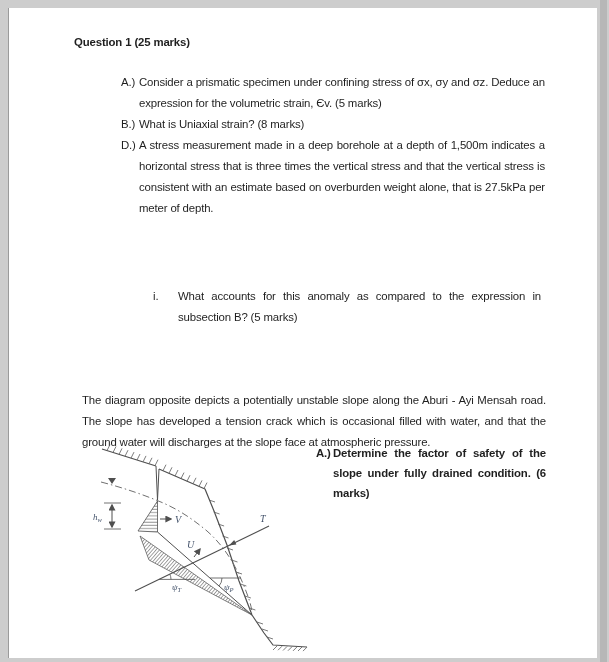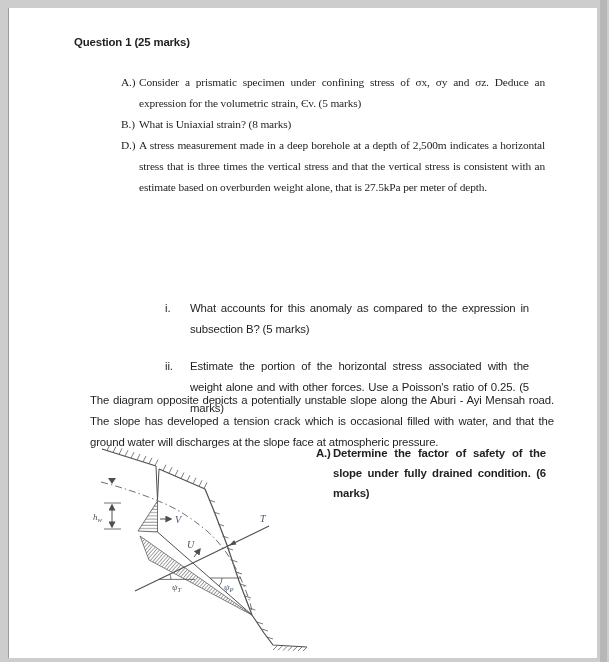--- a/index.html
+++ b/index.html
@@ -9,7 +9,7 @@
   .page{position:absolute;left:8px;top:8px;width:588px;height:650px;background:#ffffff;border-left:1px solid #9b9b9b;}
   .txt{position:absolute;color:#1f1f1f;font-size:11.4px;line-height:21px;letter-spacing:-0.15px;}
   .heading{font-weight:bold;line-height:15px;}
-  .q1items{left:112px;top:64px;width:424px;font-family:Liberation Serif, serif;}
+  .q1items{left:112px;top:64px;width:424px;}
   .item{padding-left:18px;text-indent:-18px;text-align:justify;margin:0;}
   .item .marker{display:inline-block;width:18px;text-indent:0;}
   .subitems{left:140px;top:274px;width:396px;}

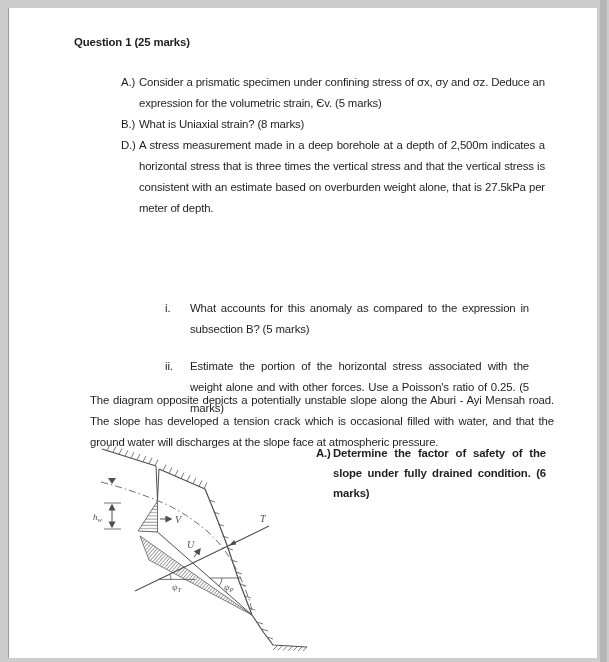--- a/index.html
+++ b/index.html
@@ -34,7 +34,7 @@
     <div class="txt q1items" style="position:absolute;">
       <div class="item"><span class="marker">A.)</span><span>Consider a prismatic specimen under confining stress of σx, σy and σz. Deduce an expression for the volumetric strain, Єv. (5 marks)</span></div>
       <div class="item"><span class="marker">B.)</span><span>What is Uniaxial strain? (8 marks)</span></div>
-      <div class="item"><span class="marker">D.)</span><span>A stress measurement made in a deep borehole at a depth of 2,500m indicates a horizontal stress that is three times the vertical stress and that the vertical stress is consistent with an estimate based on overburden weight alone, that is 27.5kPa per meter of depth.</span></div>
+      <div class="item"><span class="marker">D.)</span><span>A stress measurement made in a deep borehole at a depth of 1,500m indicates a horizontal stress that is three times the vertical stress and that the vertical stress is consistent with an estimate based on overburden weight alone, that is 27.5kPa per meter of depth.</span></div>
     </div>
 
     <div class="txt subitems" style="position:absolute;">

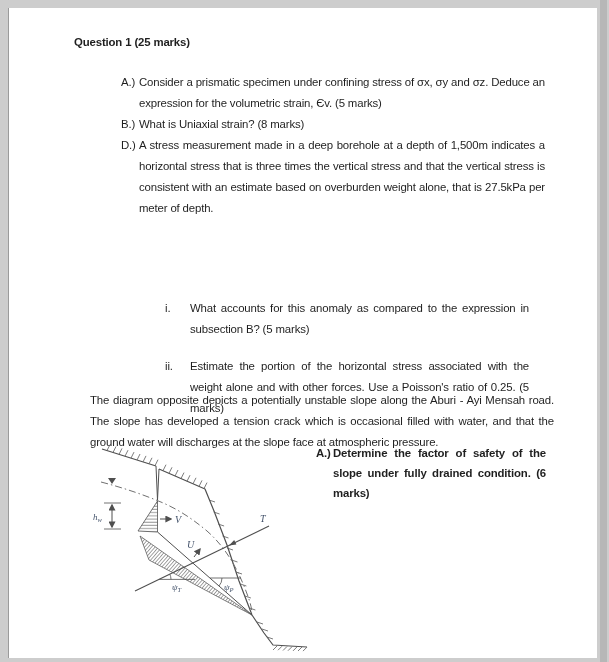--- a/index.html
+++ b/index.html
@@ -13,7 +13,7 @@
   .item{padding-left:18px;text-indent:-18px;text-align:justify;margin:0;}
   .item .marker{display:inline-block;width:18px;text-indent:0;}
   .subitems{left:140px;top:274px;width:396px;}
-  .subitem{padding-left:25px;text-indent:-25px;text-align:justify;margin:16px;}
+  .subitem{padding-left:25px;text-indent:-25px;text-align:justify;margin:4px;}
   .subitem .marker{display:inline-block;width:25px;text-indent:0;}
   .q2intro{left:73px;top:382px;width:464px;text-align:justify;margin-left:8px;}
   .q2col{left:307px;top:435px;width:230px;line-height:20px;}

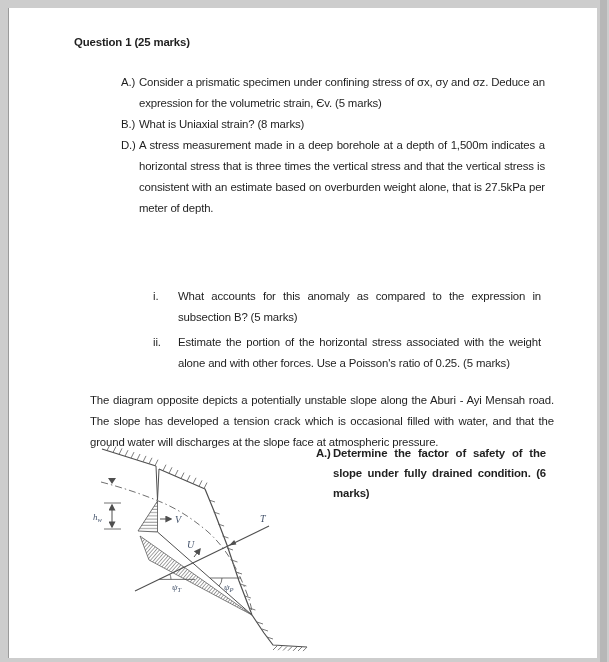--- a/index.html
+++ b/index.html
@@ -39,7 +39,6 @@
 
     <div class="txt subitems" style="position:absolute;">
       <div class="subitem"><span class="marker">i.</span><span>What accounts for this anomaly as compared to the expression in subsection B? (5 marks)</span></div>
-      <div class="subitem"><span class="marker">ii.</span><span>Estimate the portion of the horizontal stress associated with the weight alone and with other forces. Use a Poisson's ratio of 0.25. (5 marks)</span></div>
     </div>
 
 

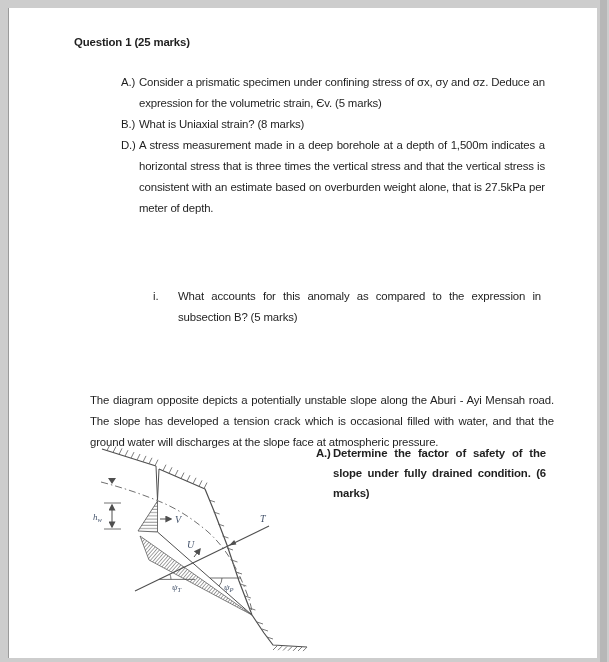--- a/index.html
+++ b/index.html
@@ -15,7 +15,7 @@
   .subitems{left:140px;top:274px;width:396px;}
   .subitem{padding-left:25px;text-indent:-25px;text-align:justify;margin:4px;}
   .subitem .marker{display:inline-block;width:25px;text-indent:0;}
-  .q2intro{left:73px;top:382px;width:464px;text-align:justify;margin-left:8px;}
+  .q2intro{left:73px;top:382px;width:464px;text-align:justify;}
   .q2col{left:307px;top:435px;width:230px;line-height:20px;}
   .q2col .item{margin-bottom:12px;padding-left:17px;text-indent:-17px;font-weight:bold;}
   .q2col .item .marker{width:17px;}

